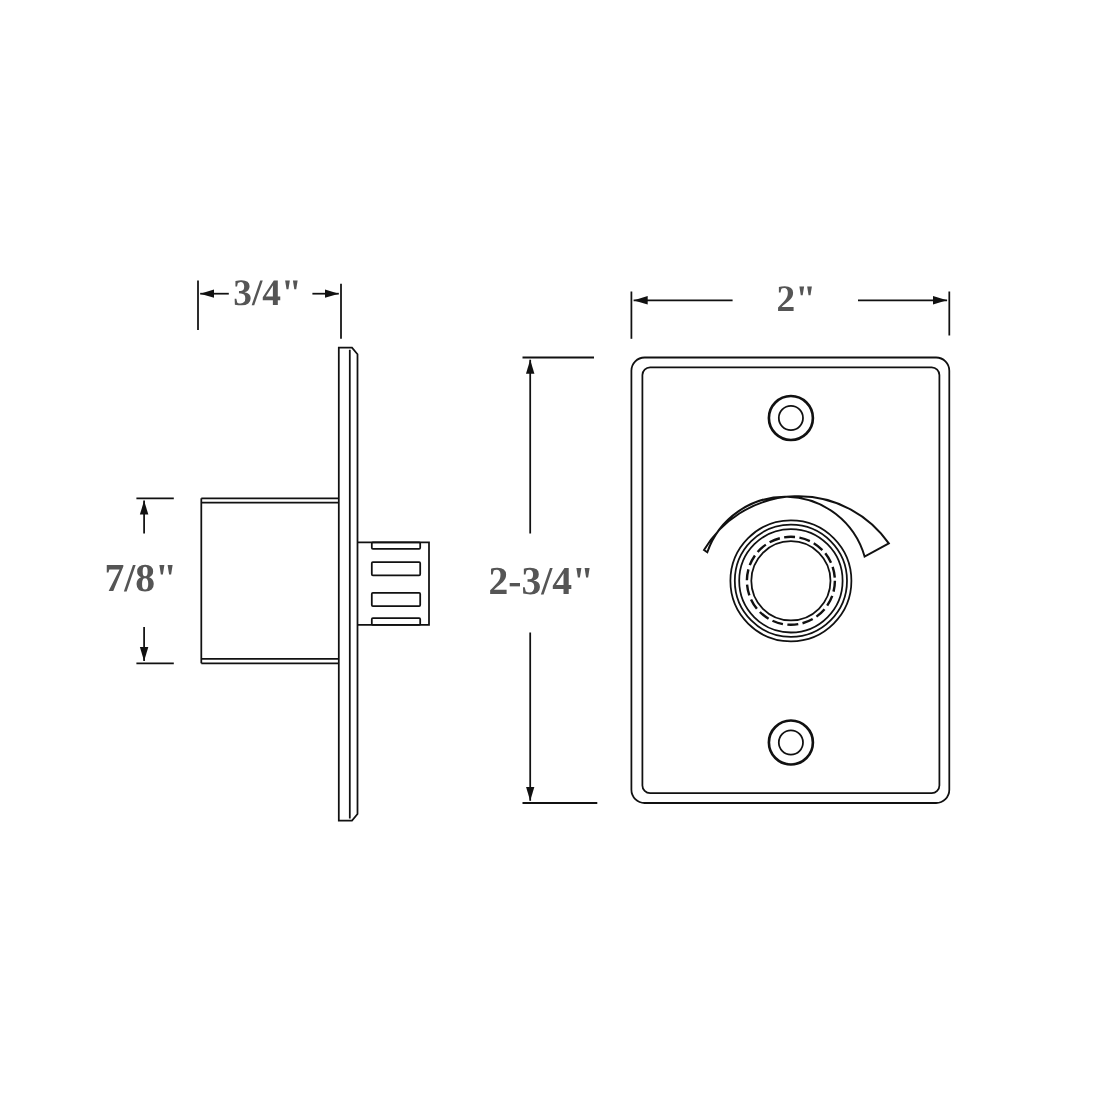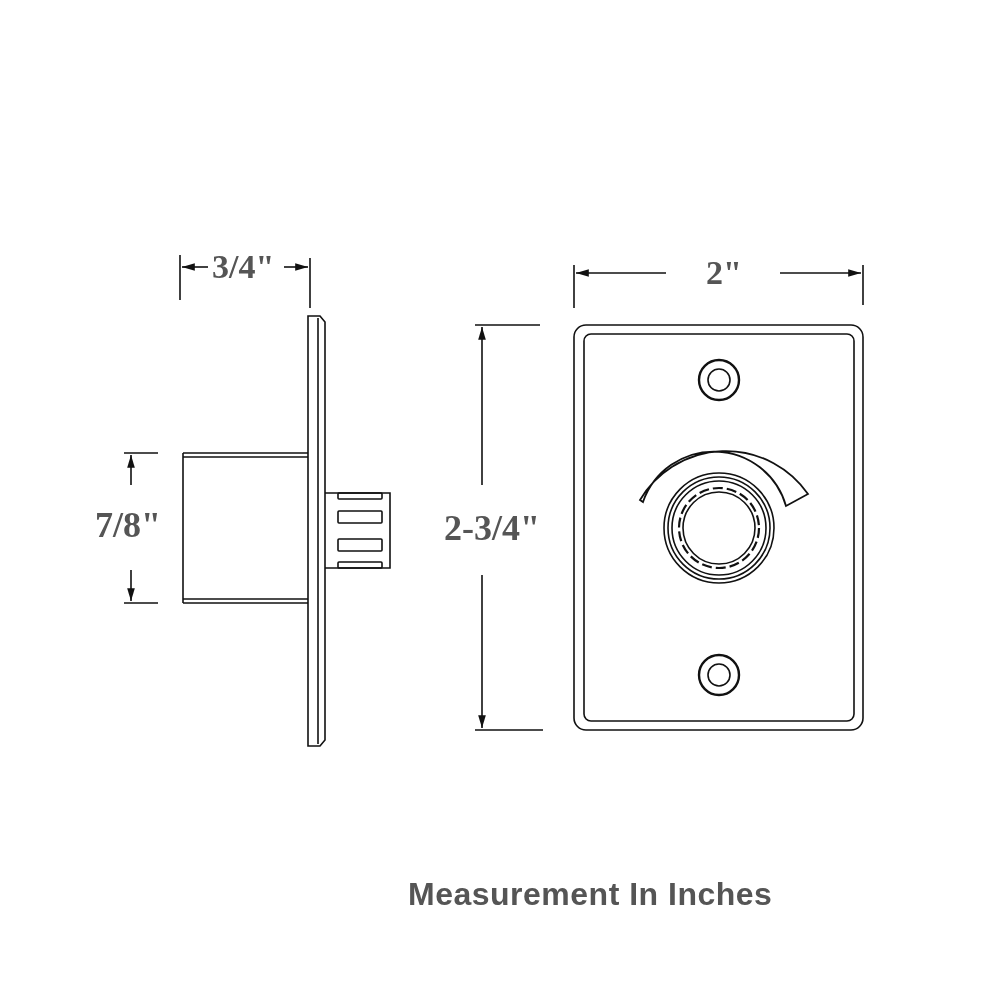--- a/index.html
+++ b/index.html
@@ -121,7 +121,6 @@
   <div class="dim-label" style="left:706px; top:256px; font-size:34px;">2"</div>
   <div class="dim-label" style="left:444px; top:510px;">2-3/4"</div>
 
-  <div class="caption">Measurement In Inches</div>
 </div>
 
 </body></html>

